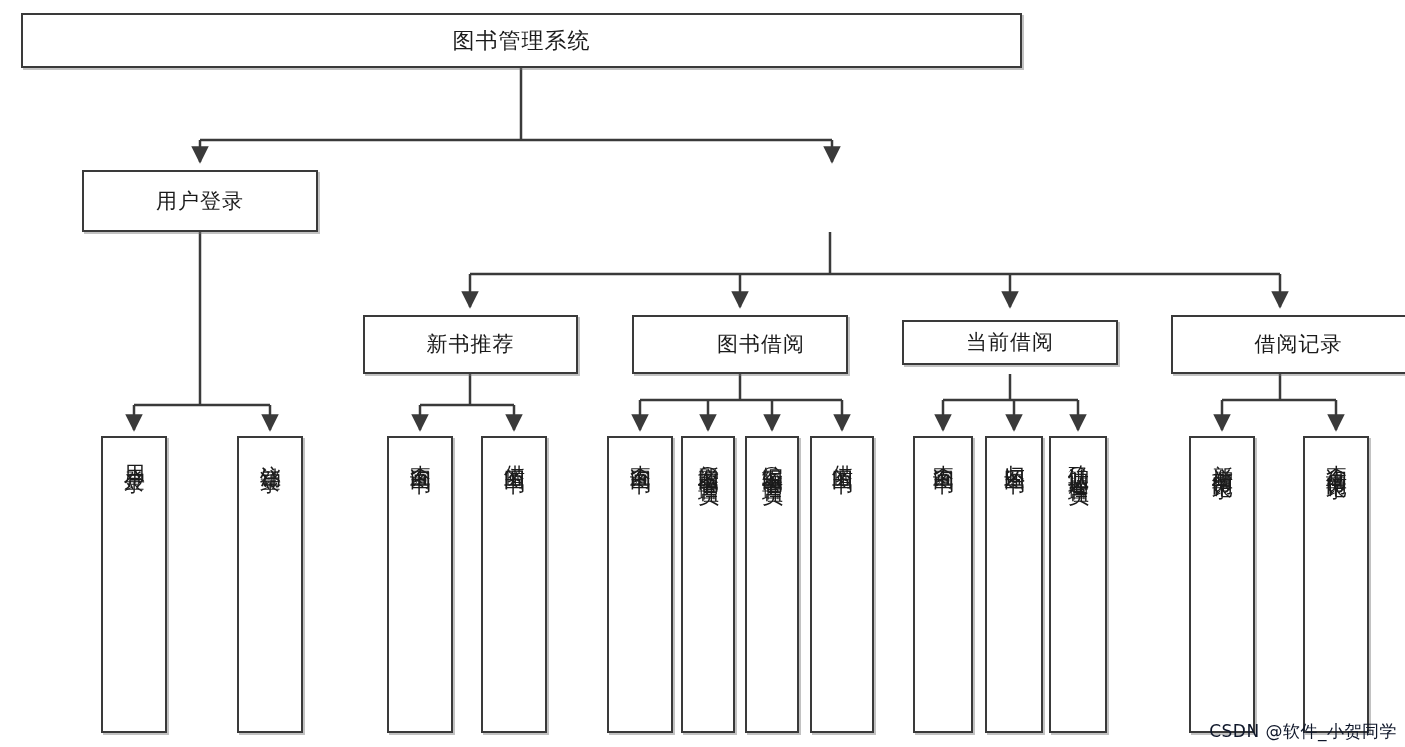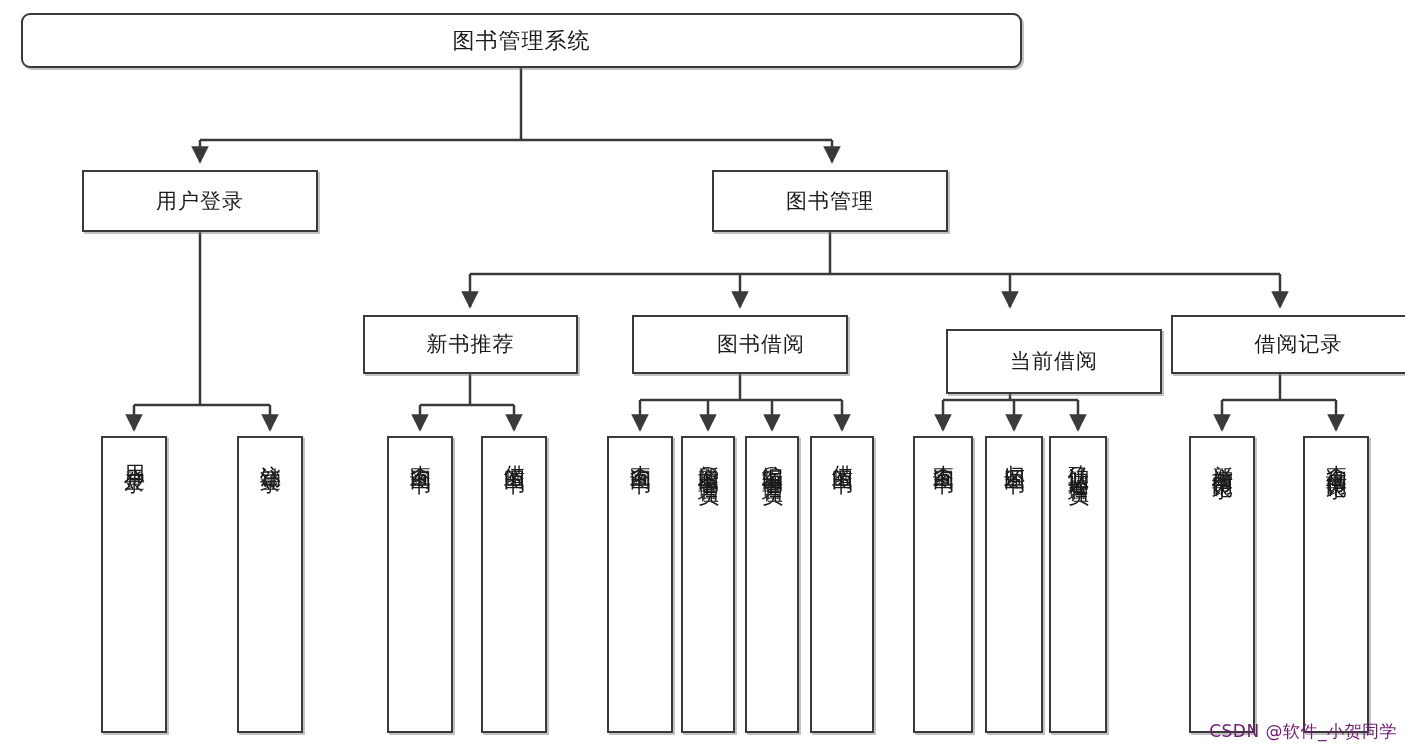--- a/index.html
+++ b/index.html
@@ -122,7 +122,7 @@
     </g>
   </svg>
 
-  <div class="node root" style="left:21px;top:13px;width:1001px;height:55px;border-radius:9px;">
+  <div class="node root" style="left:21px;top:13px;width:1001px;height:55px;">
     <span class="label">图书管理系统</span>
   </div>
 

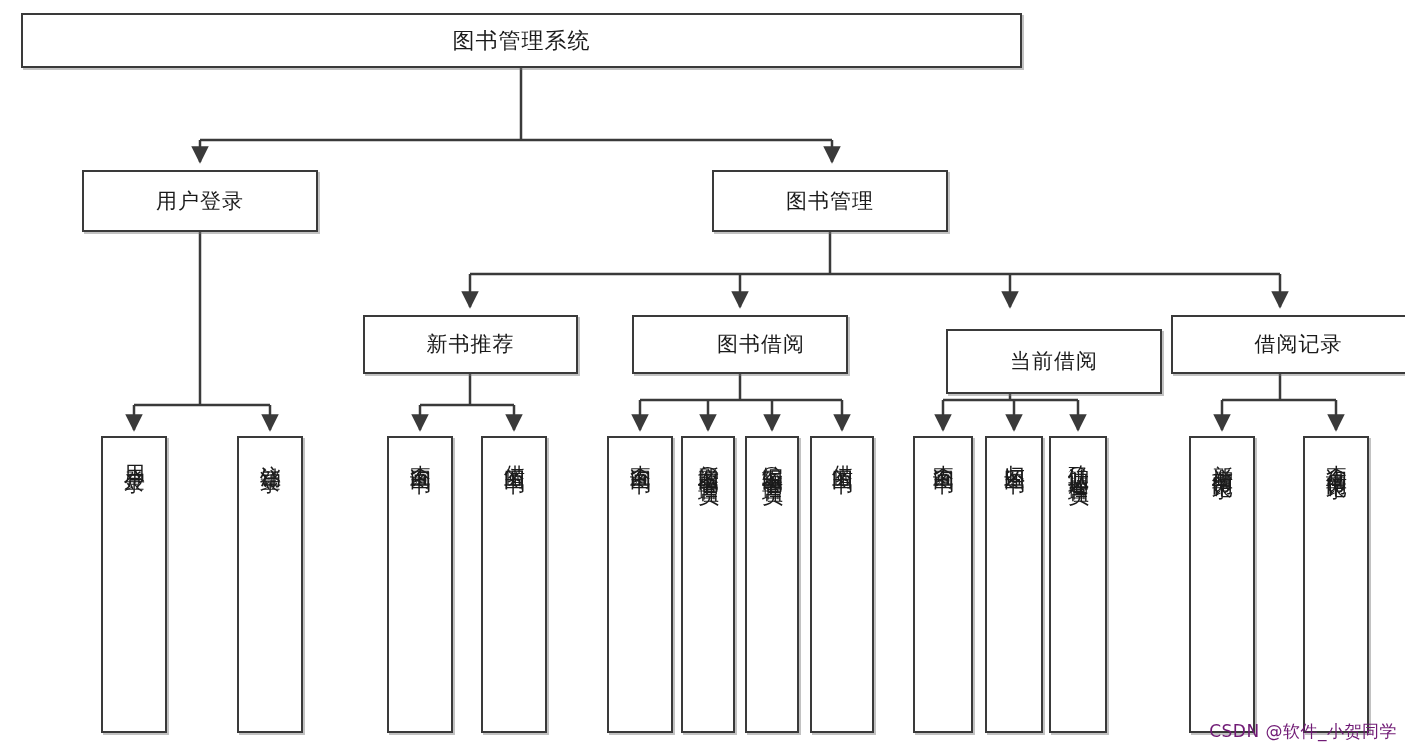--- a/index.html
+++ b/index.html
@@ -129,9 +129,6 @@
   <div class="node lvl2" style="left:82px;top:170px;width:236px;height:62px;">
     <span class="label">用户登录</span>
   </div>
-  <div class="node lvl2" style="left:712px;top:170px;width:236px;height:62px;">
-    <span class="label">图书管理</span>
-  </div>
 
   <div class="node lvl3" style="left:363px;top:315px;width:215px;height:59px;justify-content:center;">
     <span class="label">新书推荐</span>

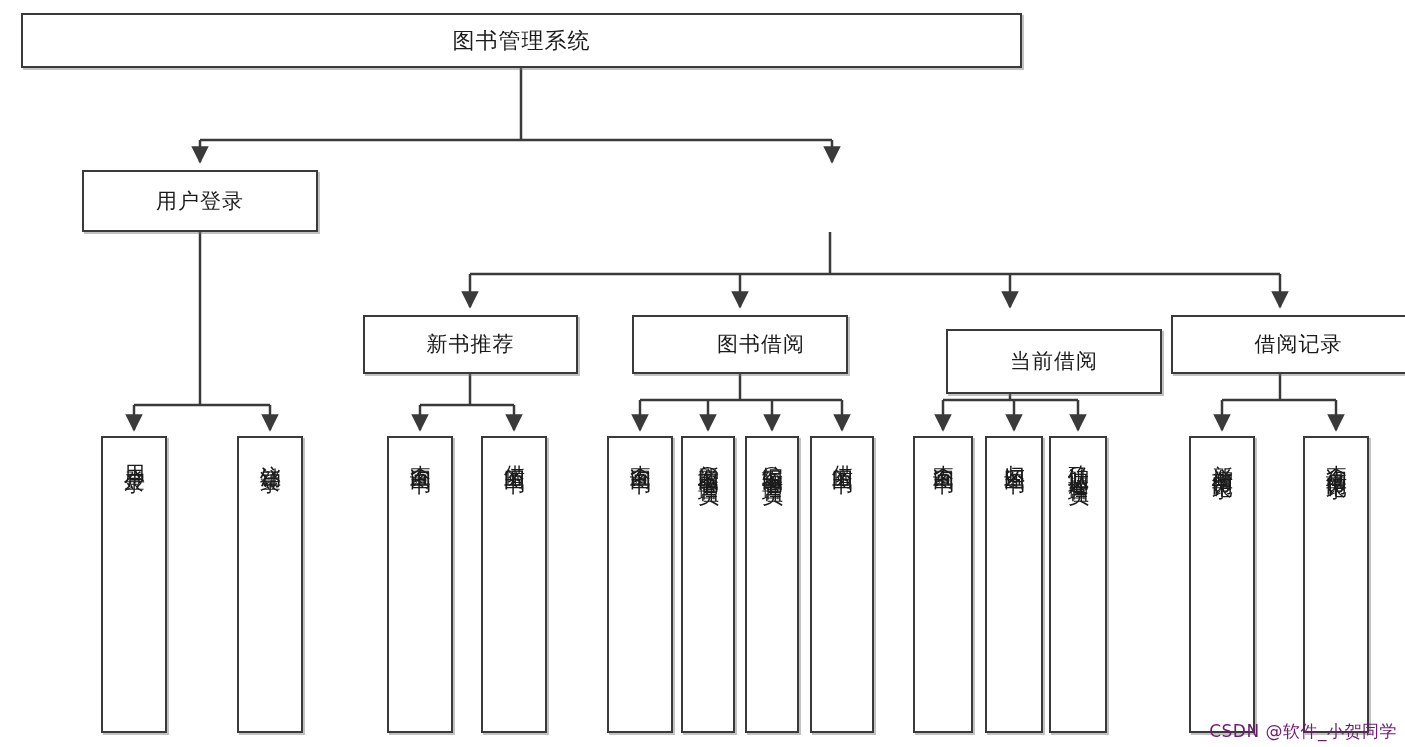--- a/index.html
+++ b/index.html
@@ -136,7 +136,7 @@
   <div class="node lvl3" style="left:632px;top:315px;width:216px;height:59px;padding-left:42px;">
     <span class="label">图书借阅</span>
   </div>
-  <div class="node lvl3" style="left:902px;top:329px;width:216px;height:65px;margin-left:44px;">
+  <div class="node lvl3" style="left:902px;top:320px;width:216px;height:45px;">
     <span class="label">当前借阅</span>
   </div>
   <div class="node lvl3" style="left:1171px;top:315px;width:255px;height:59px;">

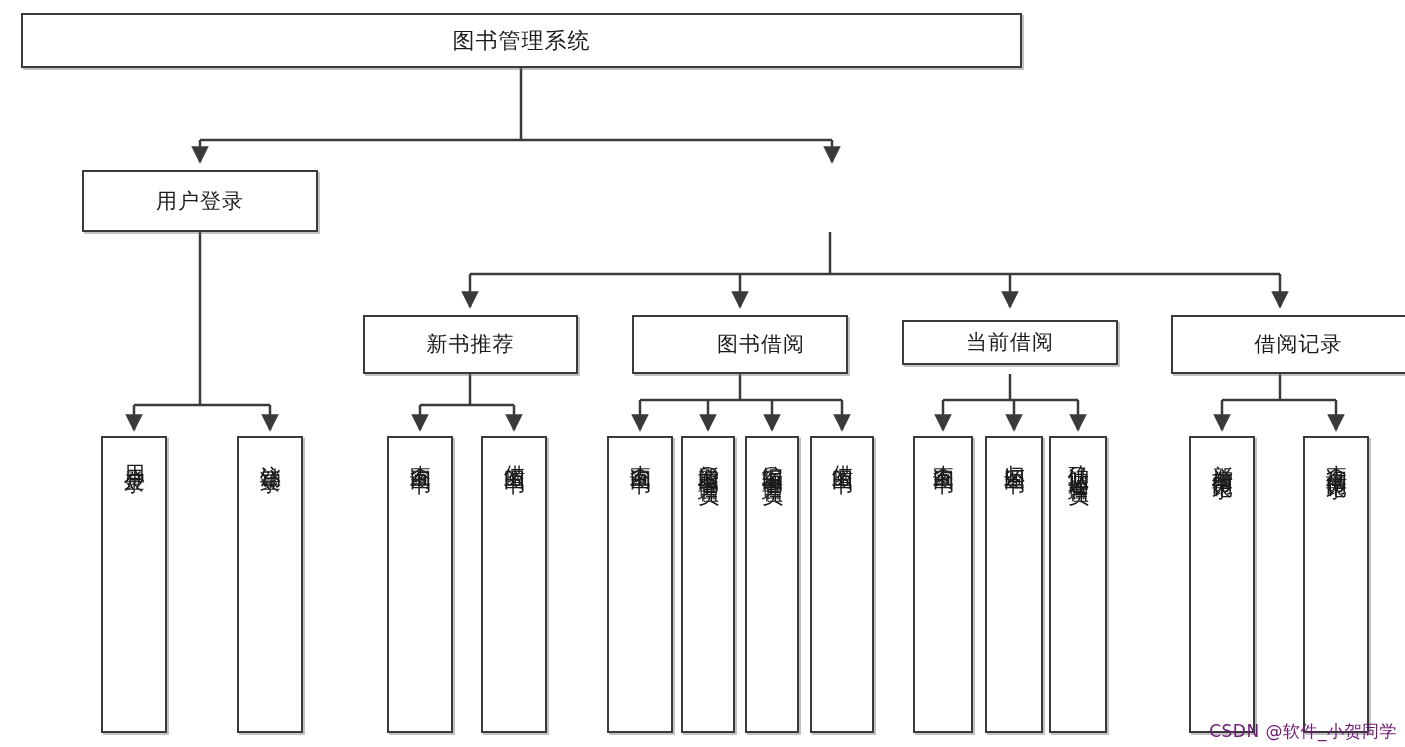--- a/index.html
+++ b/index.html
@@ -61,7 +61,7 @@
     right:8px;
     bottom:4px;
     font-size:17px;
-    color:#701a75;
+    color:#0f172a;
     letter-spacing:0.5px;
     white-space:nowrap;
     font-family:"DejaVu Sans","Liberation Sans",sans-serif;

